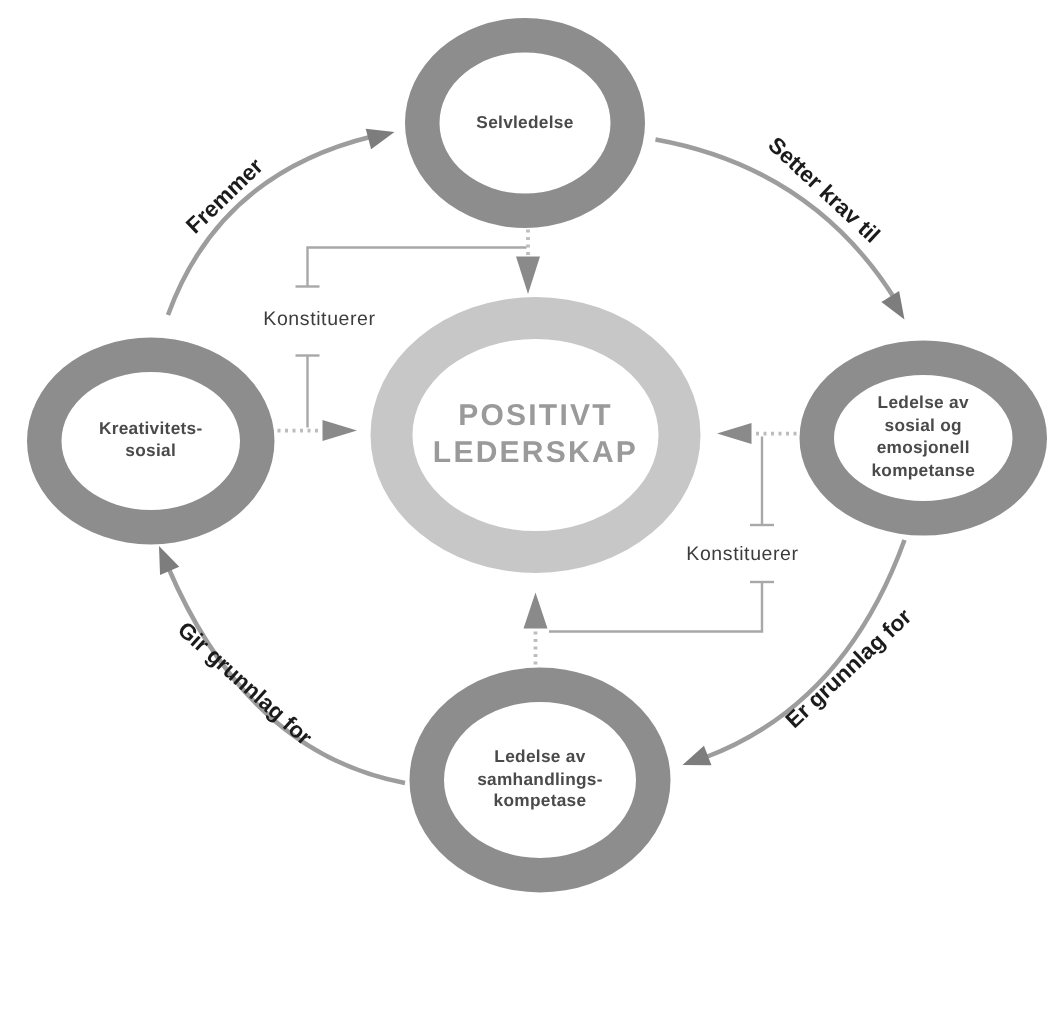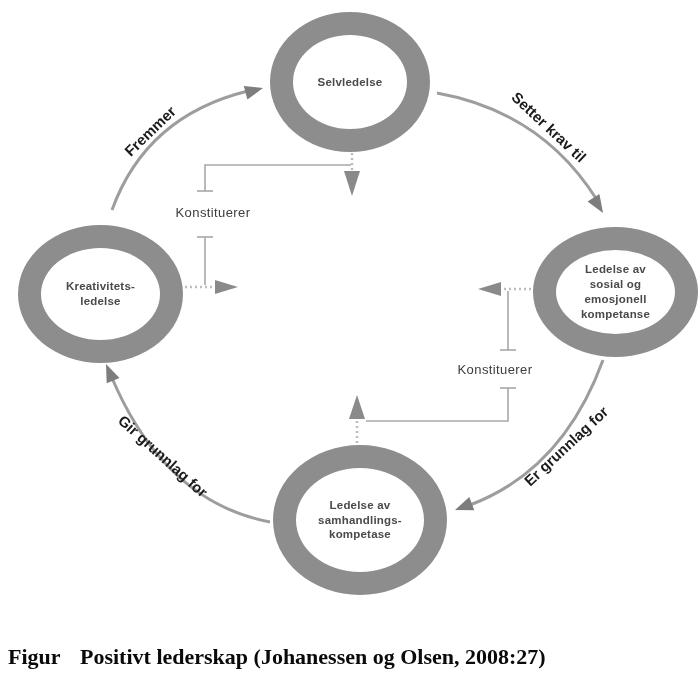--- a/index.html
+++ b/index.html
@@ -107,7 +107,7 @@
     </div>
     <div class="ring outer ring-left">
       <span class="node-label">Kreativitets-
-ledelse</span>
+sosial</span>
     </div>
     <div class="ring outer ring-right">
       <span class="node-label">Ledelse av

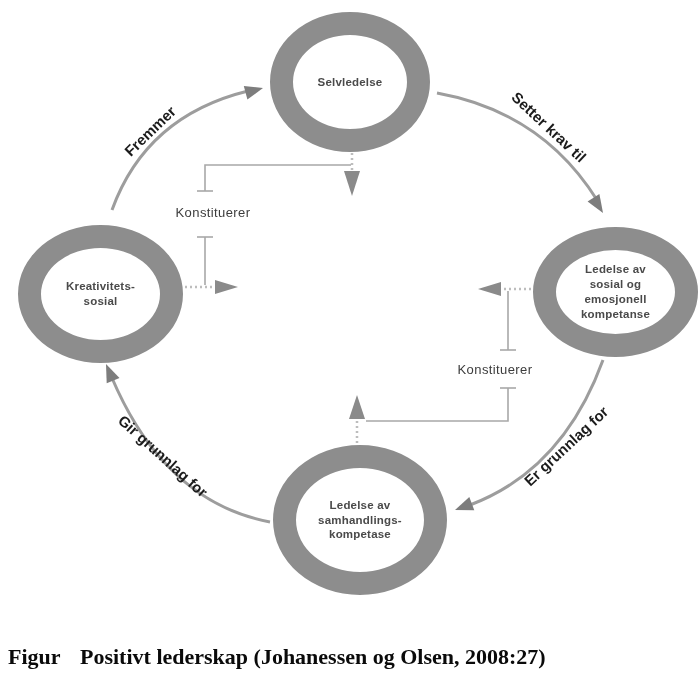--- a/index.html
+++ b/index.html
@@ -120,6 +120,10 @@
 samhandlings-
 kompetase</span>
     </div>
+    <div class="ring center ring-center">
+      <span class="center-label">POSITIVT
+LEDERSKAP</span>
+    </div>
 
     <div class="arc-label" style="left:150px;top:131px;transform:translate(-50%,-50%) rotate(-44deg);">Fremmer</div>
     <div class="arc-label" style="left:549px;top:127px;transform:translate(-50%,-50%) rotate(43deg);">Setter krav til</div>

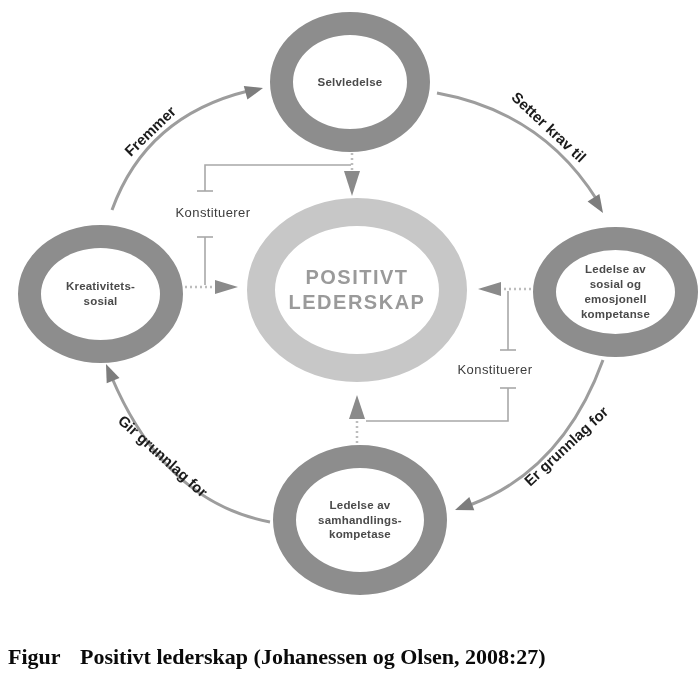--- a/index.html
+++ b/index.html
@@ -134,10 +134,6 @@
     <div class="konst-label" style="left:495px;top:369px;transform:translate(-50%,-50%);">Konstituerer</div>
   </div>
 
-  <div class="caption">
-    <span class="caption-prefix">Figur</span>
-    <span class="caption-text">Positivt lederskap (Johanessen og Olsen, 2008:27)</span>
-  </div>
 </div>
 
 </body></html>

